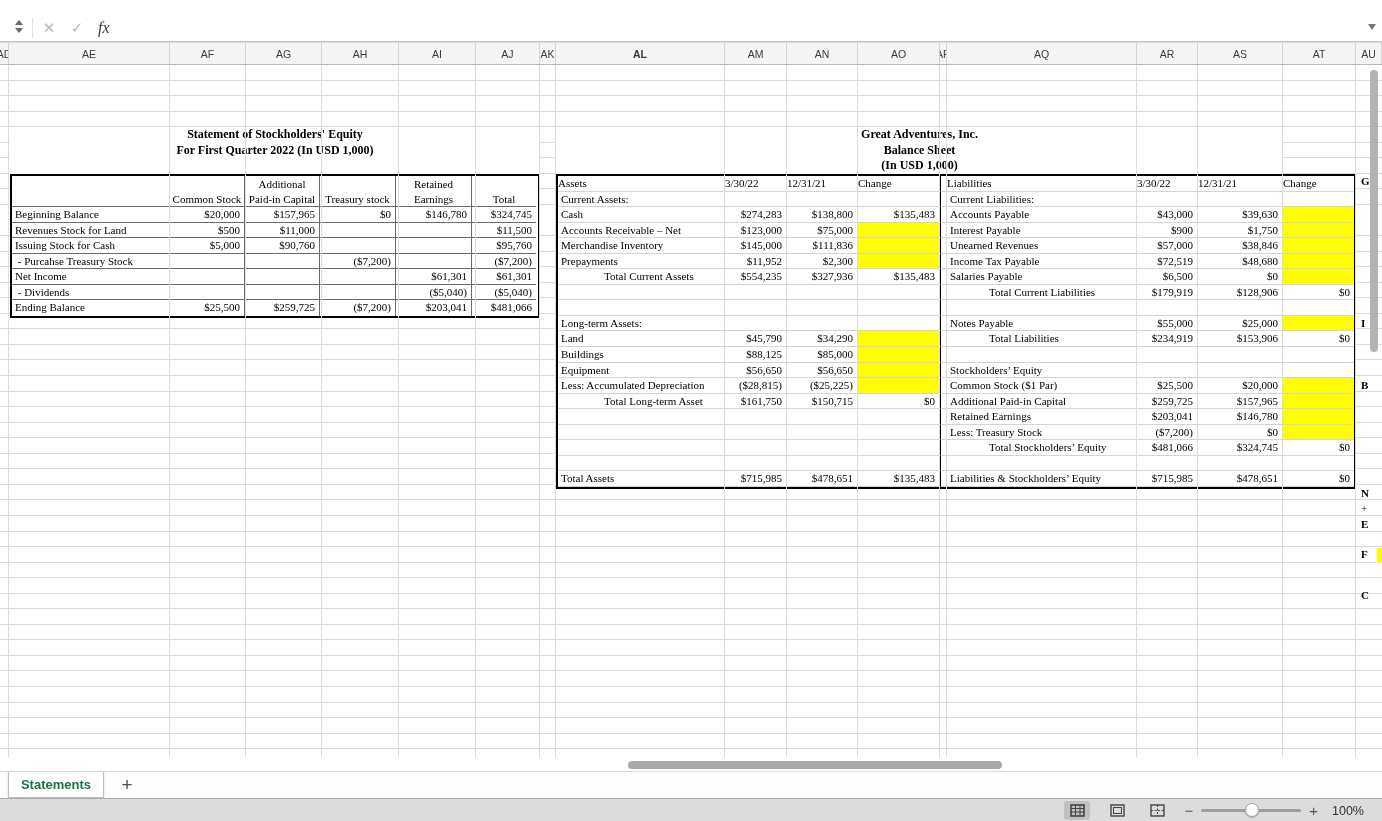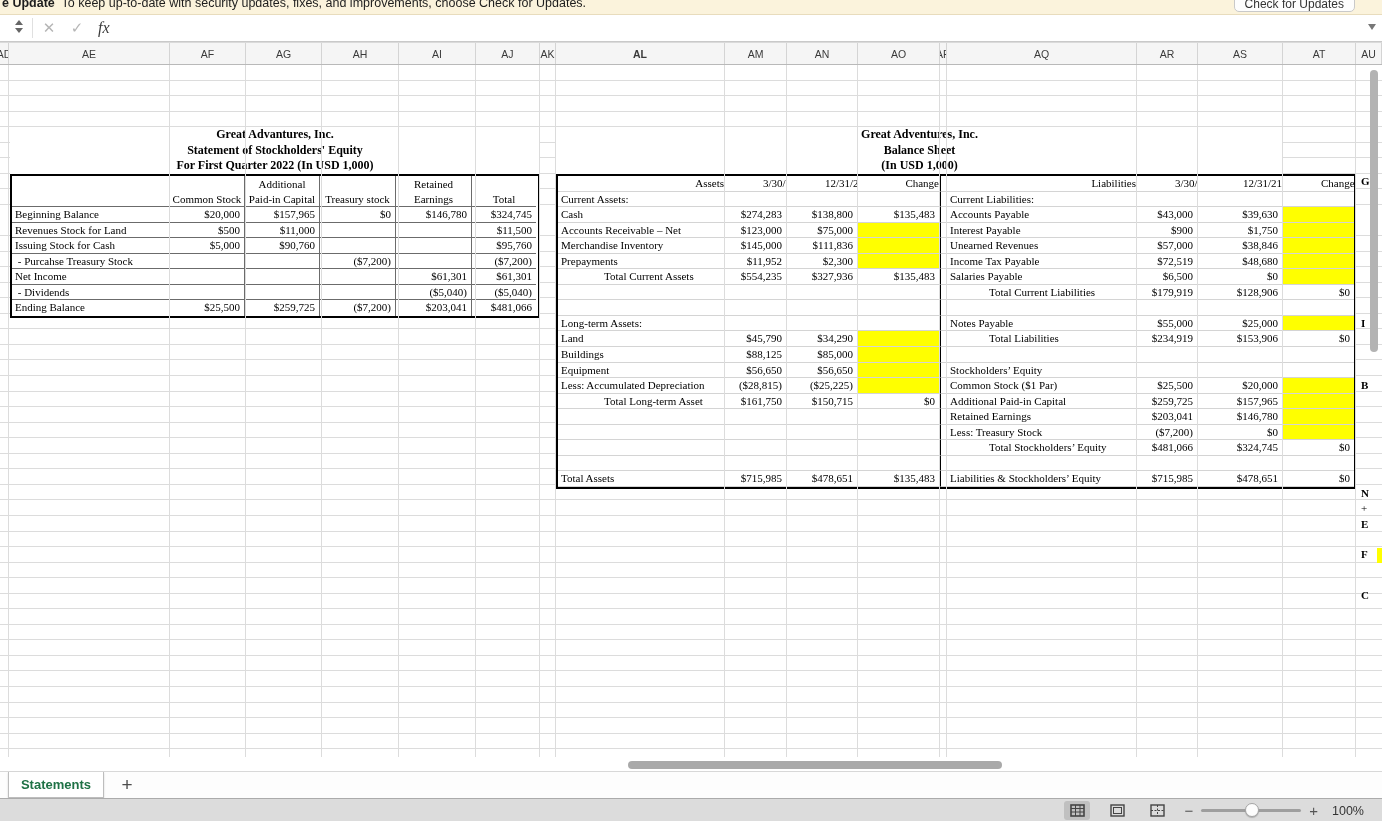--- a/index.html
+++ b/index.html
@@ -118,10 +118,6 @@
 
 <div id="app">
 
-  <div id="notif">
-    <div class="txt"><b>e Update</b><span>  To keep up-to-date with security updates, fixes, and improvements, choose Check for Updates.</span></div>
-    <div id="upd-btn">Check for Updates</div>
-  </div>
 
   <div id="fbar">
     <div id="namebox-stepper">

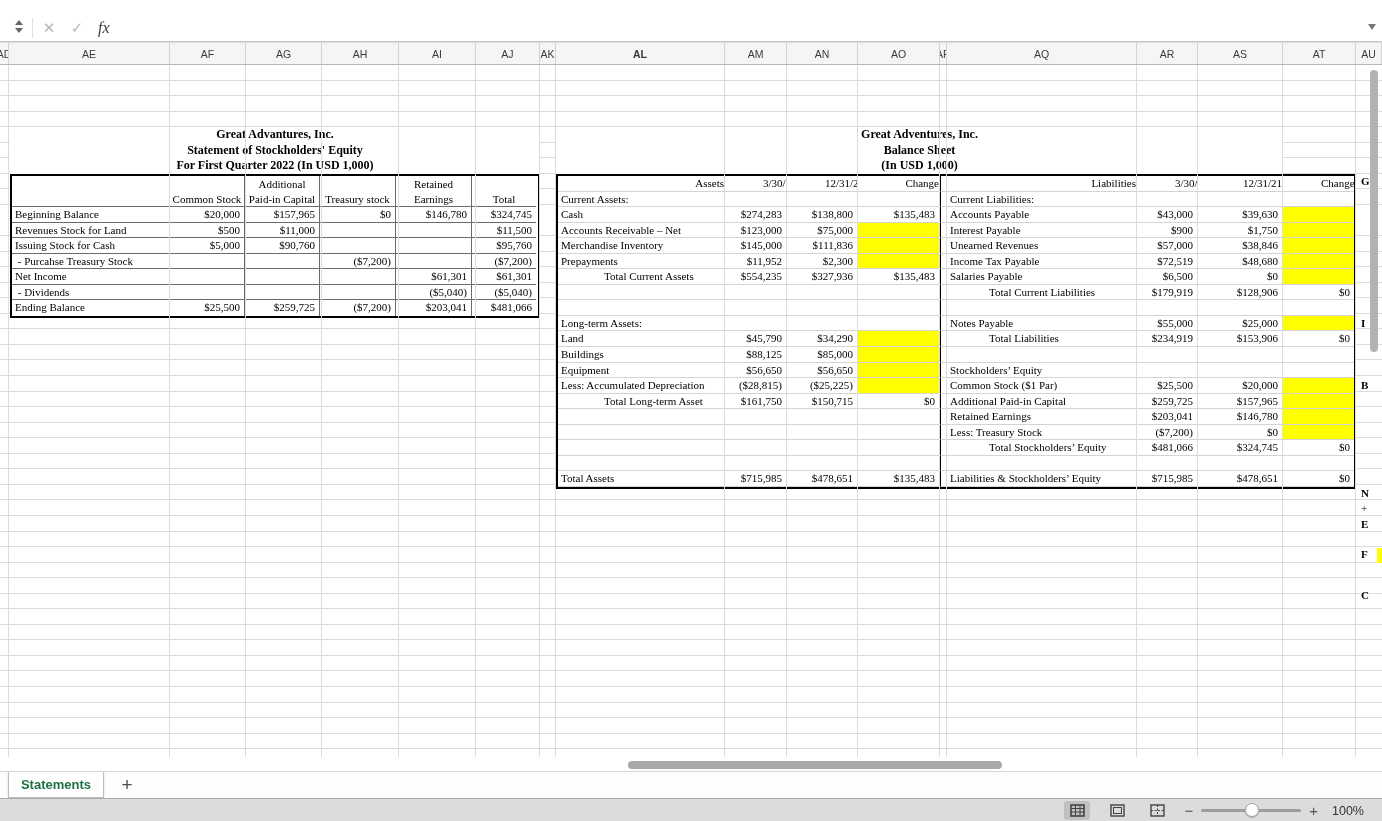--- a/index.html
+++ b/index.html
@@ -156,7 +156,6 @@
   <div id="grid">
 
     <div class="ttlband" id="eq-titles" style="left:10px; top:62px; width:530px; height:47px;">
-        <div>Great Advantures, Inc.</div>
         <div>Statement of Stockholders' Equity</div>
         <div>For First Quarter 2022 (In USD 1,000)</div>
       </div>

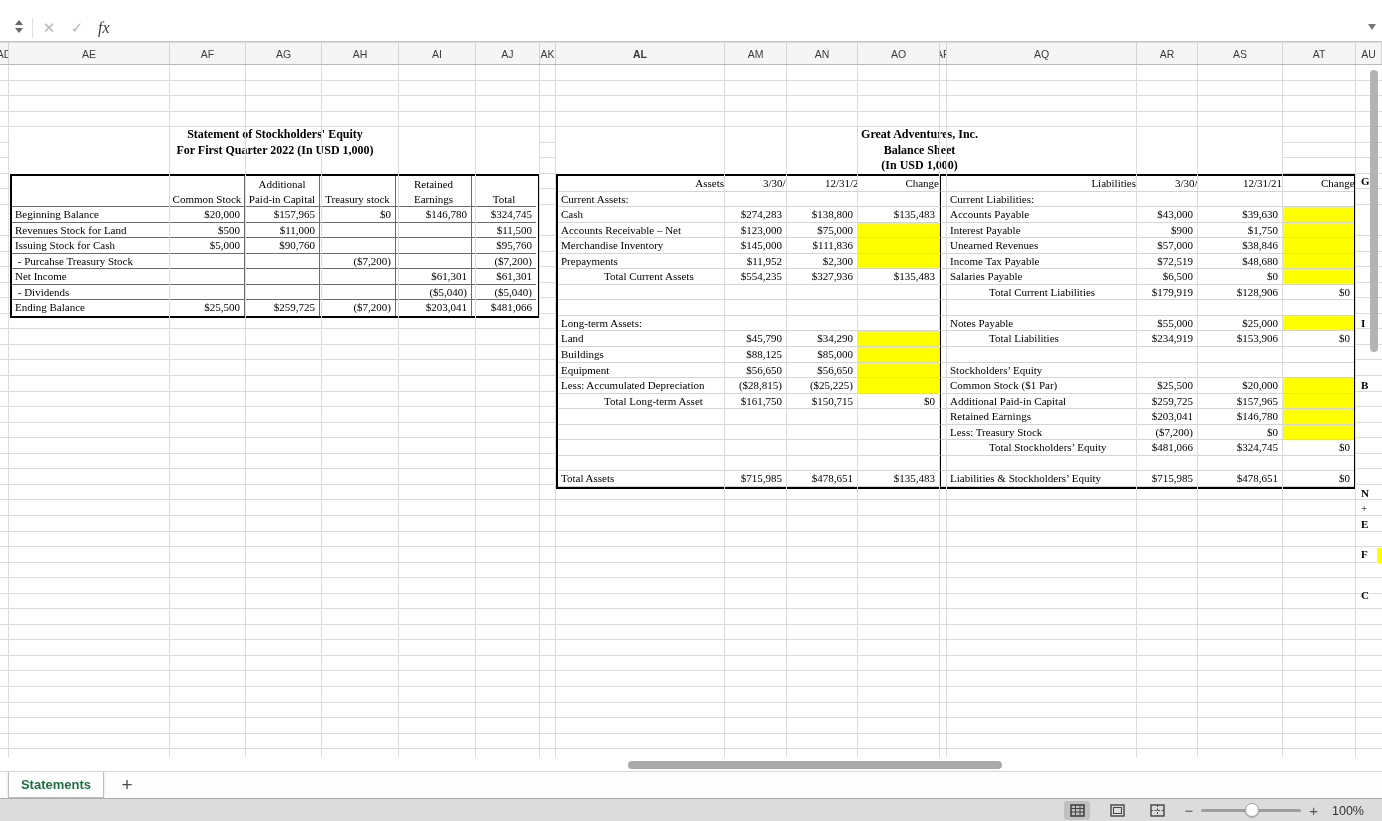--- a/index.html
+++ b/index.html
@@ -73,7 +73,7 @@
   #bs-box .cell.lastc { border-right:none; }
   #bs-box .cell.spacer { border-left:1px solid #000; border-right:1px solid #000; }
   #bs-box .cell.hl { background:#ffff00; }
-  #bs-box .chdr { text-align:right; font-weight:normal;padding-left:38px; }
+  #bs-box .chdr { text-align:left; font-weight:normal; }
   #bs-box .ind { padding-left:46px; }
   #bs-box .ind2 { padding-left:42px; }
 

